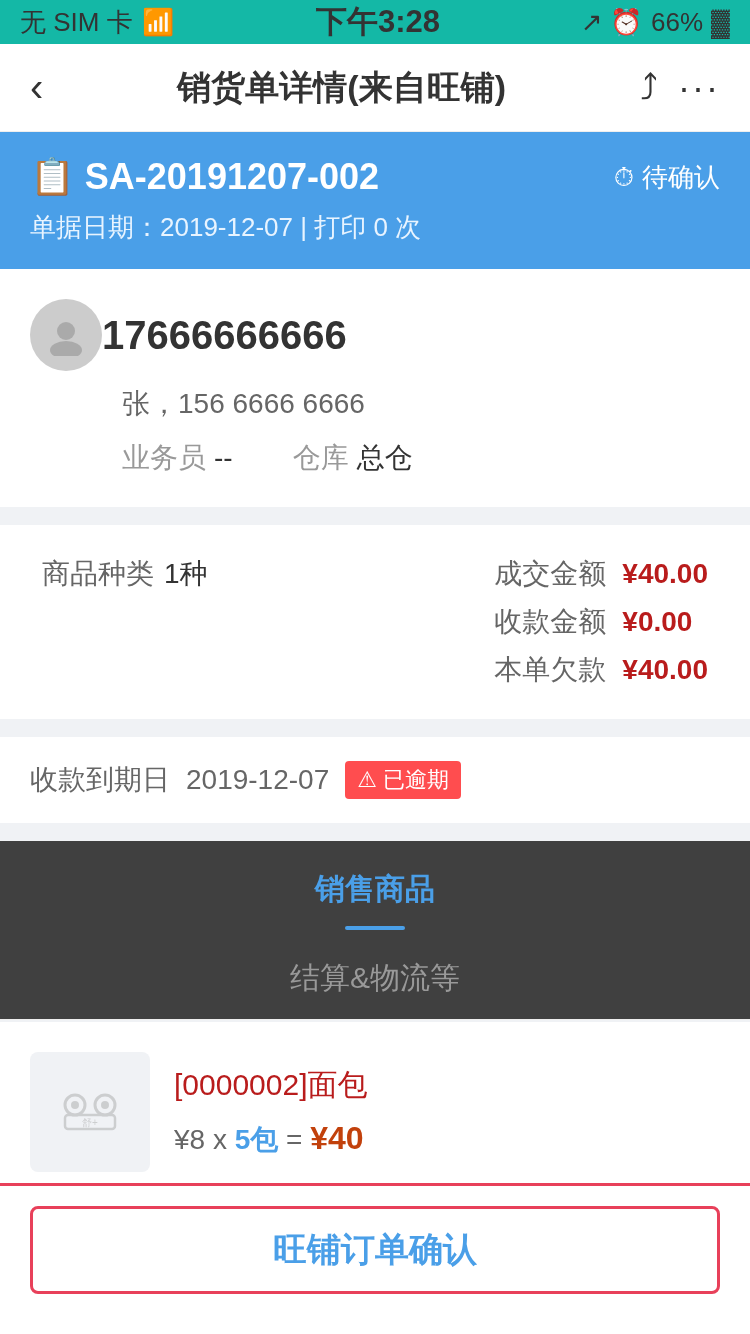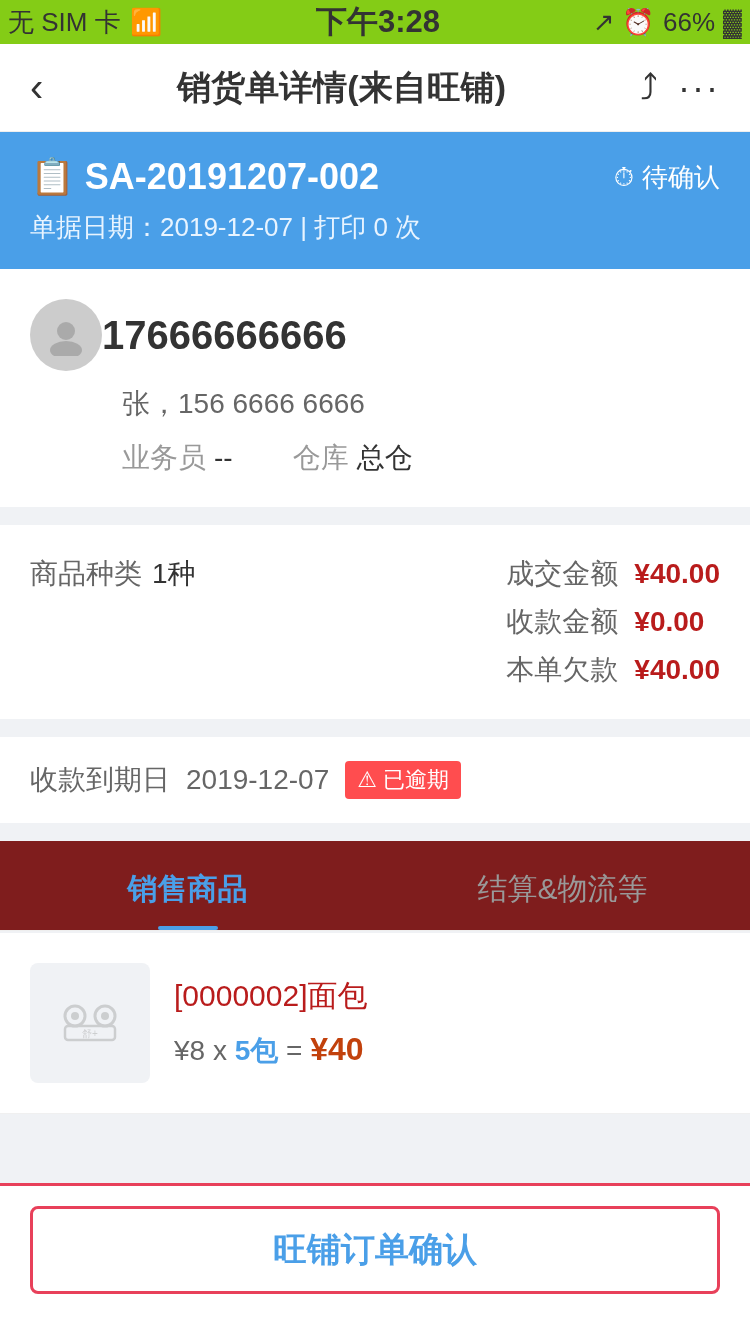--- a/index.html
+++ b/index.html
@@ -16,11 +16,11 @@
     
     .status-bar {
       height: 44px;
-      background: #84cc16;
+      background: #14b8a6;
       display: flex;
       align-items: center;
       justify-content: space-between;
-      padding: 0 8px;
+      padding: 0 20px;
       font-size: 26px;
       font-weight: 500;
     }

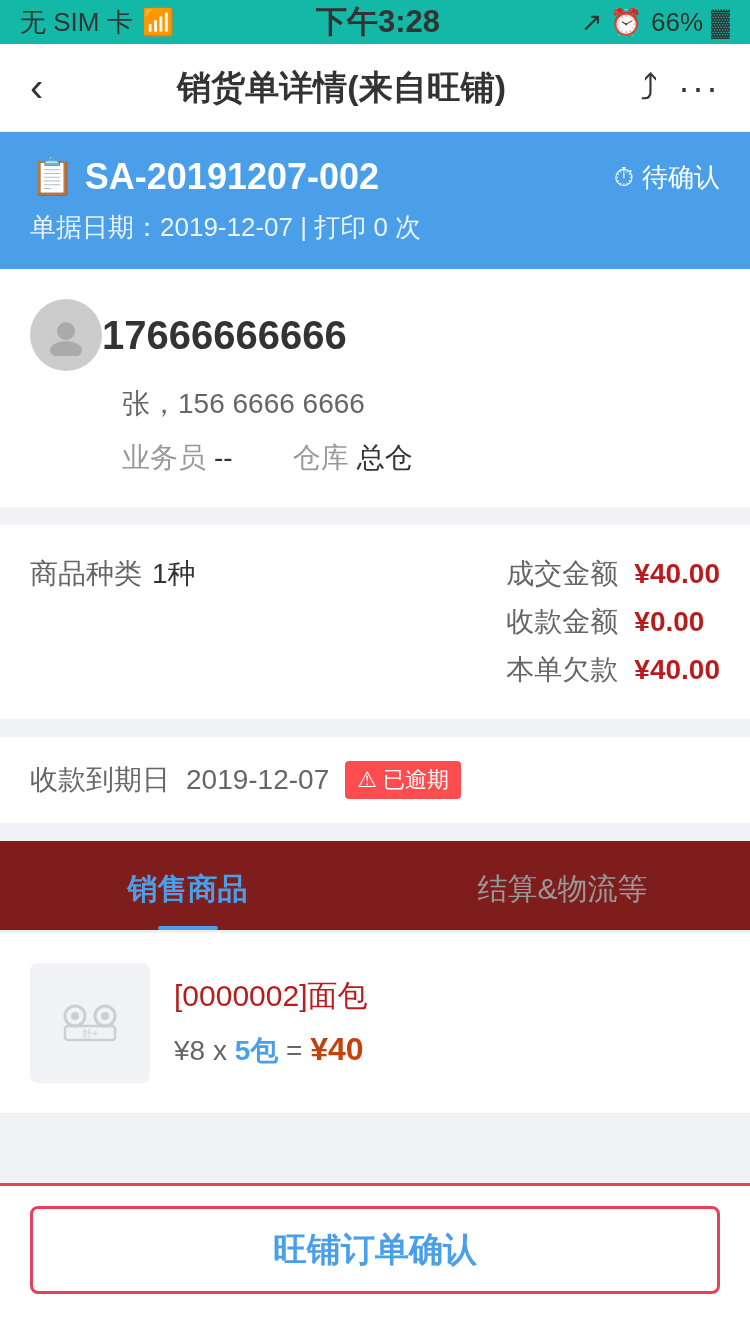--- a/index.html
+++ b/index.html
@@ -146,7 +146,7 @@
     
     .summary-card {
       background: #fff;
-      padding: 30px 30px;
+      padding: 30px 42px;
       margin-bottom: 2px;
       display: flex;
       align-items: flex-start;

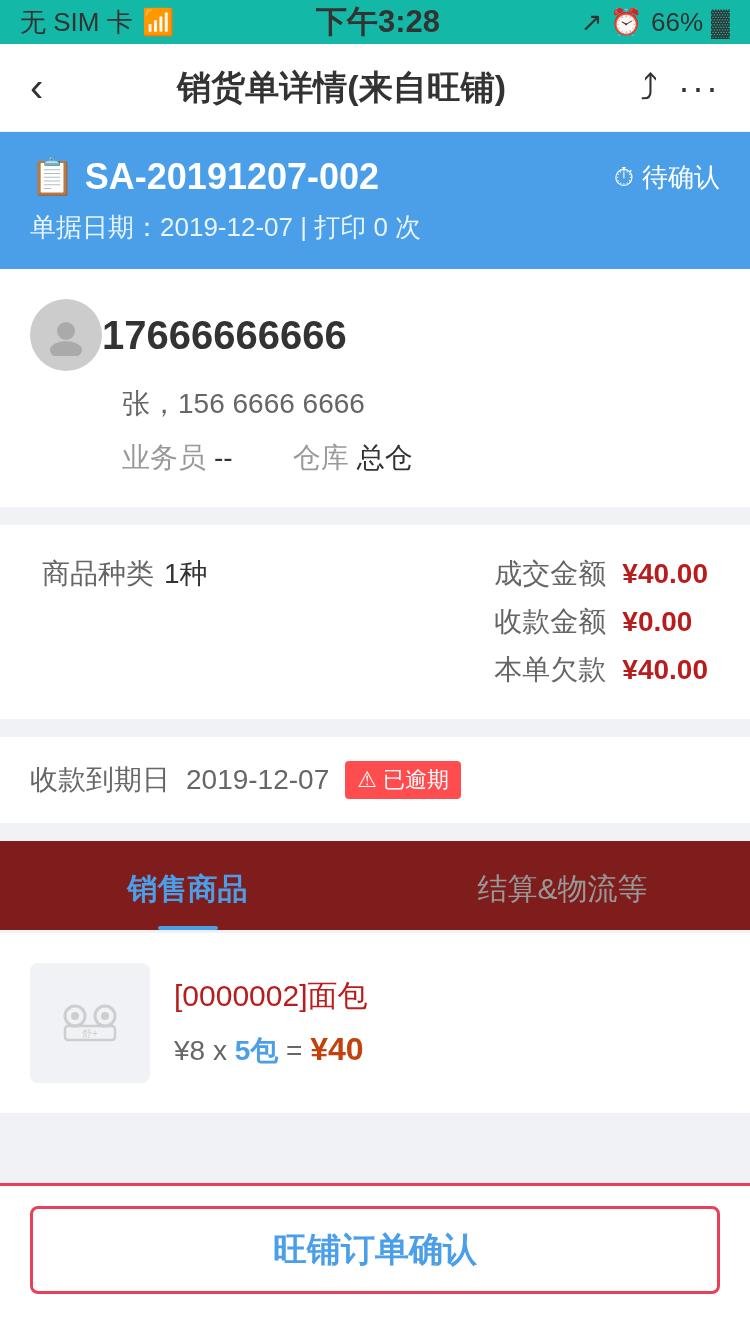--- a/index.html
+++ b/index.html
@@ -199,10 +199,11 @@
 
     
     .tabs-bar {
-      background: #7f1d1d;
+      background: #404040;
       display: flex;
       border-bottom: 1px solid #eee;
       margin-bottom: 2px;
+      flex-direction: column;
     }
     .tab-item {
       flex: 1;

